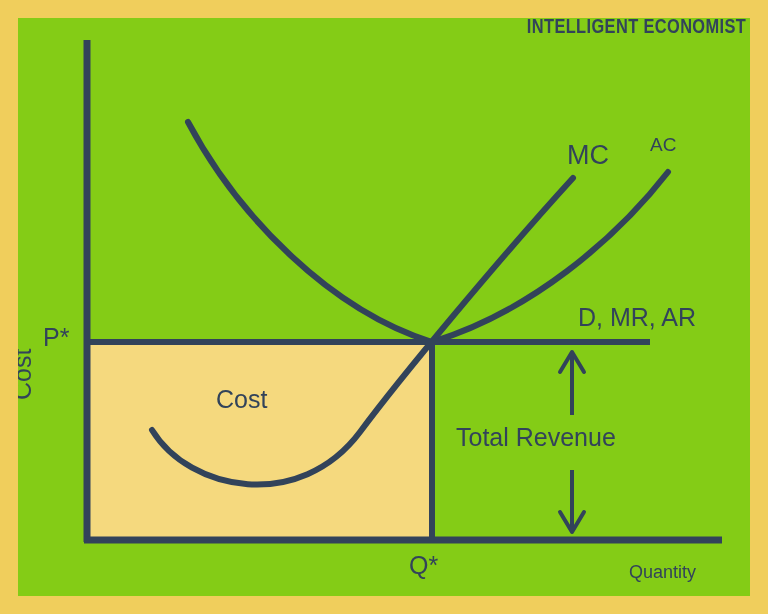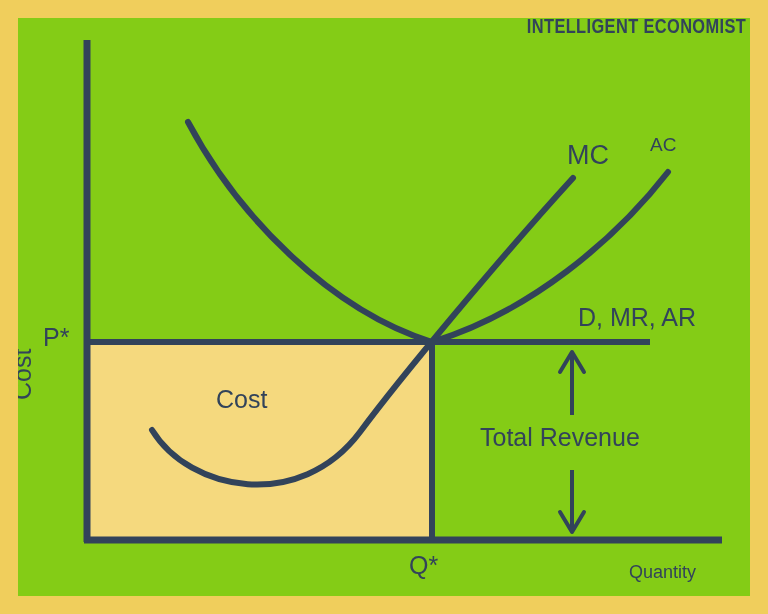--- a/index.html
+++ b/index.html
@@ -60,7 +60,7 @@
   #label-mc   { left: 567px; top: 140px; font-size: 27px; }
   #label-ac   { left: 650px; top: 134px; font-size: 19px; }
   #label-dmrar{ left: 578px; top: 303px; font-size: 25px; text-align: right; }
-  #label-trev { left: 480px; top: 423px; font-size: 25px; text-align: center; }
+  #label-trev { left: 456px; top: 423px; font-size: 25px; text-align: center; }
   #label-cost { left: 216px; top: 385px; font-size: 25px; }
   #label-pstar{ left: 43px;  top: 323px; font-size: 25px; }
   #label-qstar{ left: 409px; top: 551px; font-size: 25px; }

